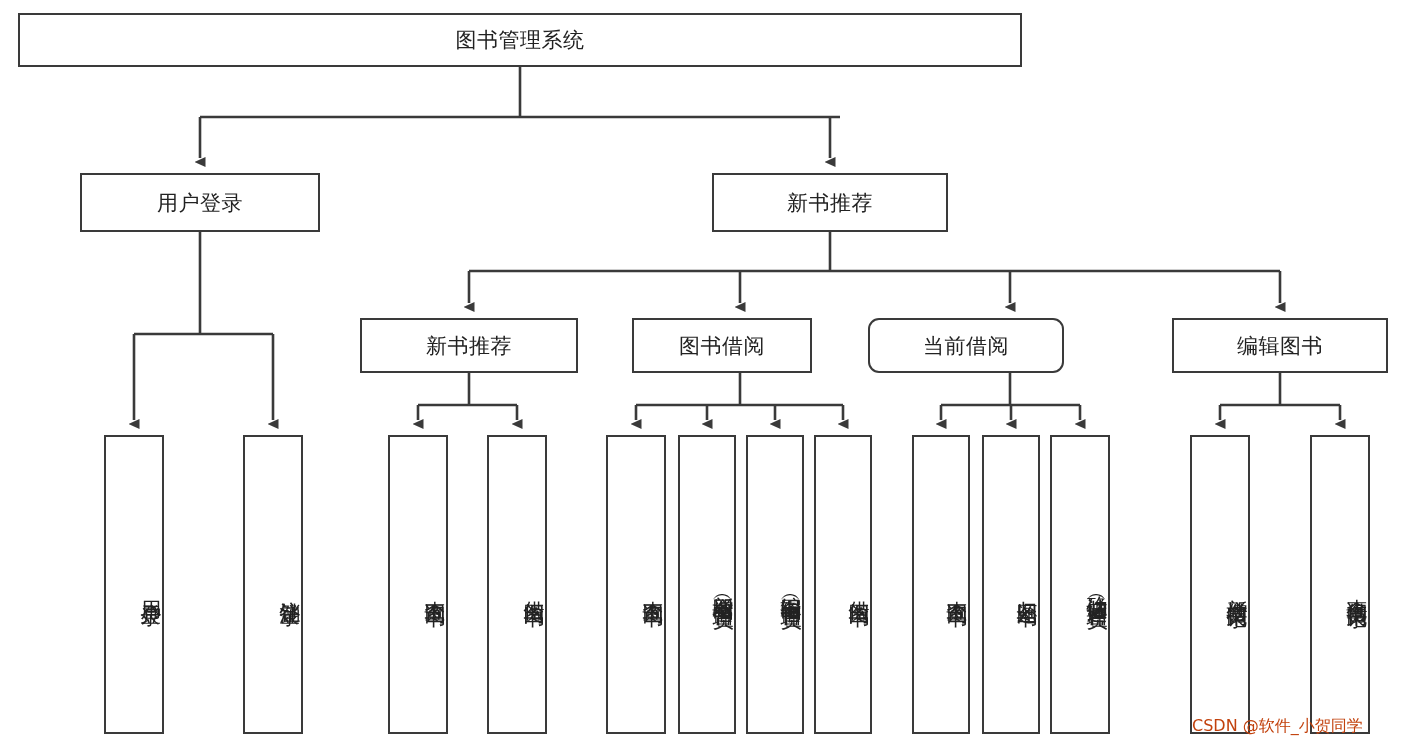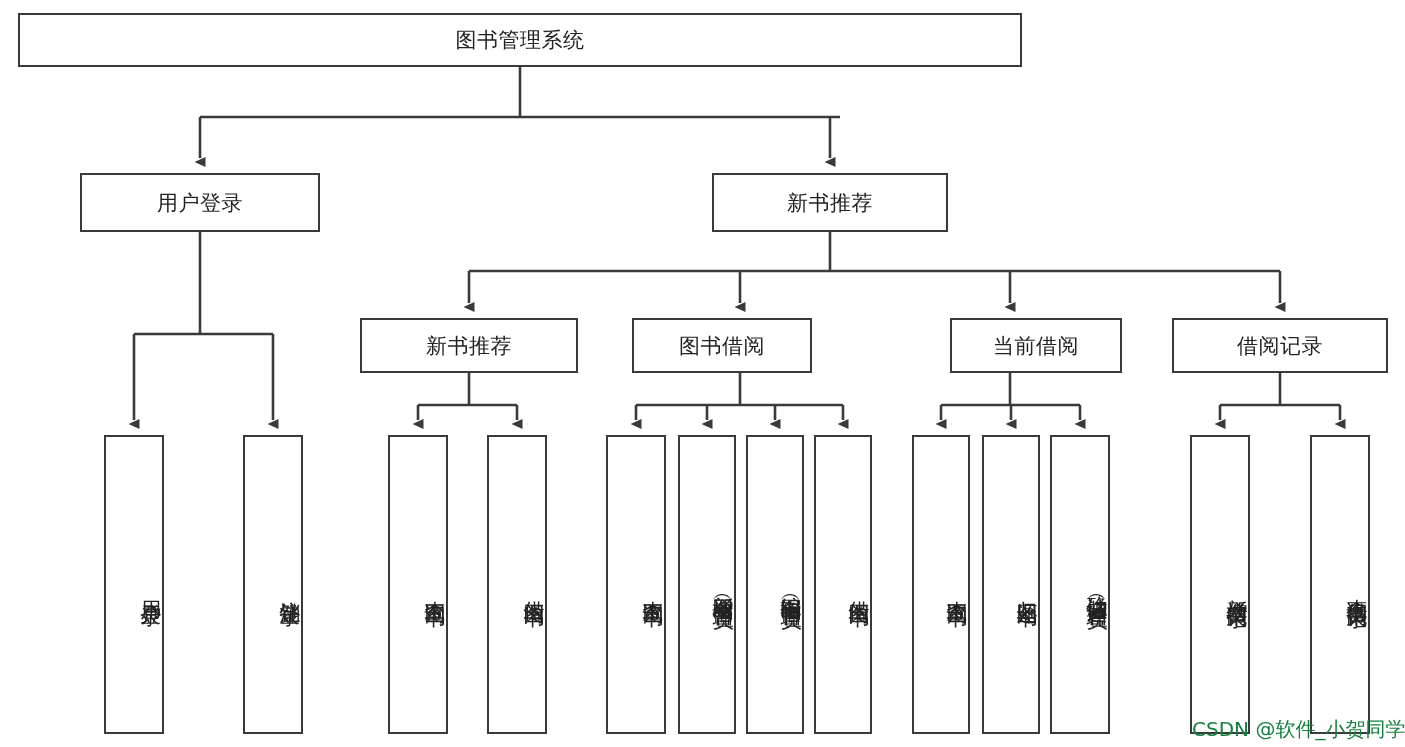--- a/index.html
+++ b/index.html
@@ -139,7 +139,7 @@
   <div class="node horizontal" style="left:632px; top:318px; width:180px; height:55px;">
     <span class="node-label">图书借阅</span>
   </div>
-  <div class="node horizontal" style="left:950px; top:318px; width:172px; height:55px;">
+  <div class="node horizontal" style="left:868px; top:318px; width:196px; height:55px;border-radius:11px;">
     <span class="node-label">当前借阅</span>
   </div>
   <div class="node horizontal" style="left:1172px; top:318px; width:216px; height:55px;">

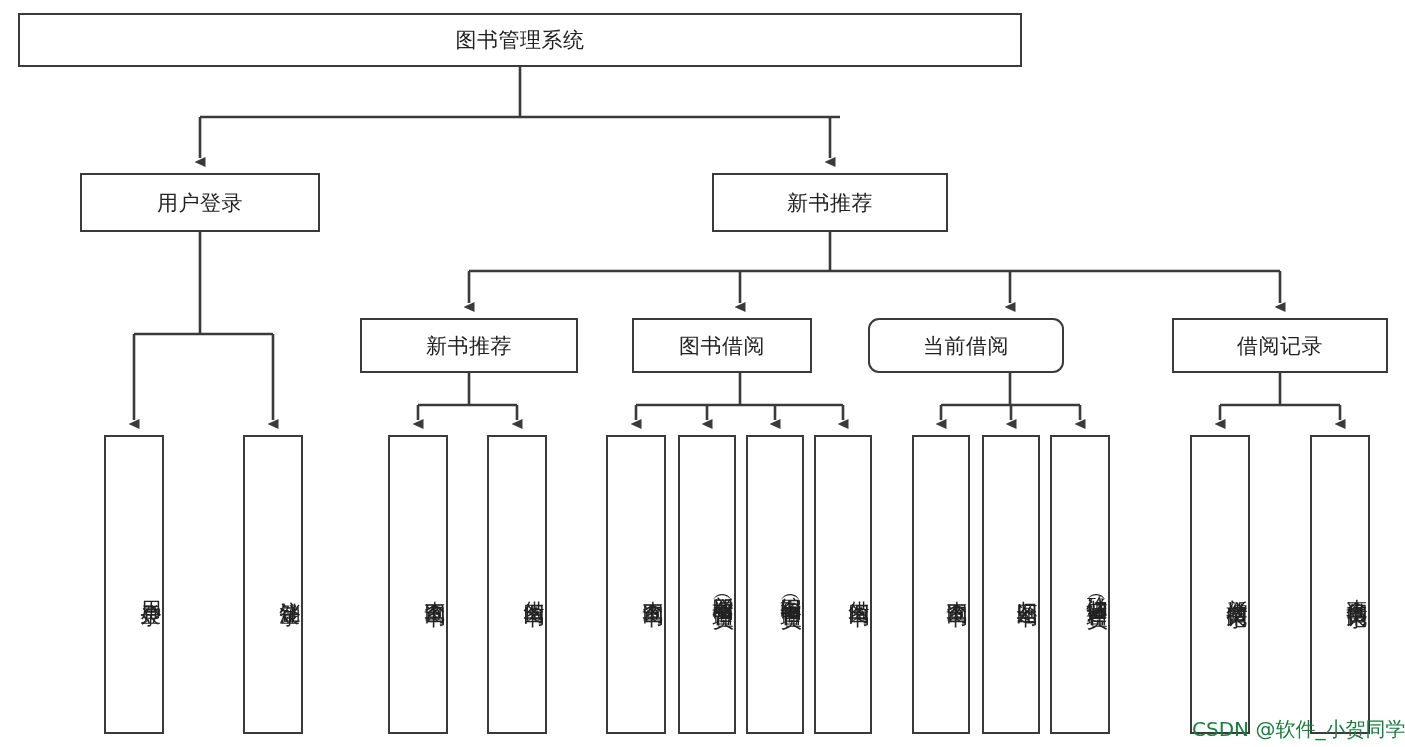--- a/index.html
+++ b/index.html
@@ -143,7 +143,7 @@
     <span class="node-label">当前借阅</span>
   </div>
   <div class="node horizontal" style="left:1172px; top:318px; width:216px; height:55px;">
-    <span class="node-label">借阅记录</span>
+    <span class="node-label">编辑图书</span>
   </div>
 
   <div class="node vertical" style="left:104px; top:435px; width:60px; height:299px;">

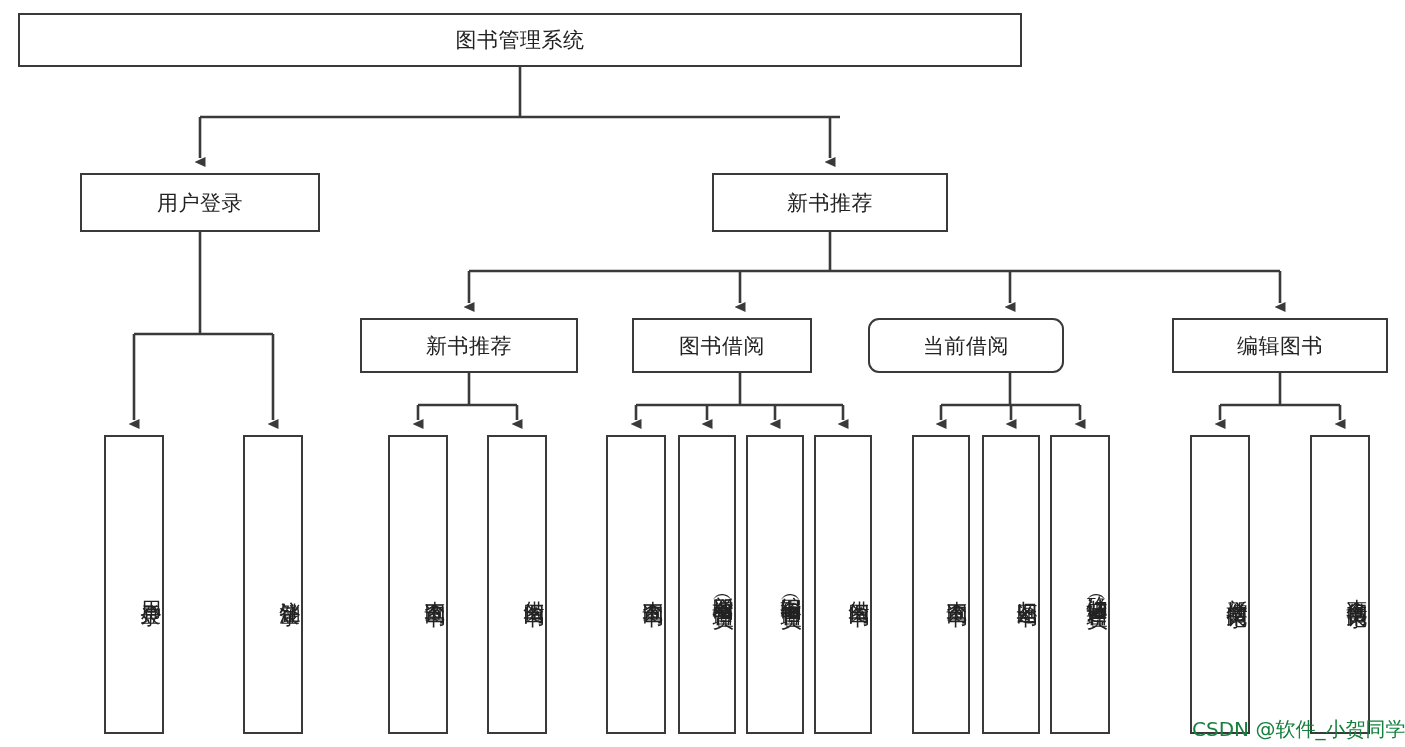--- a/index.html
+++ b/index.html
@@ -60,8 +60,8 @@
     position: absolute;
     left: 1192px;
     top: 716px;
-    font-size: 20px;
-    color: #15803d;
+    font-size: 16px;
+    color: #c2410c;
     white-space: nowrap;
     user-select: none;
   }

